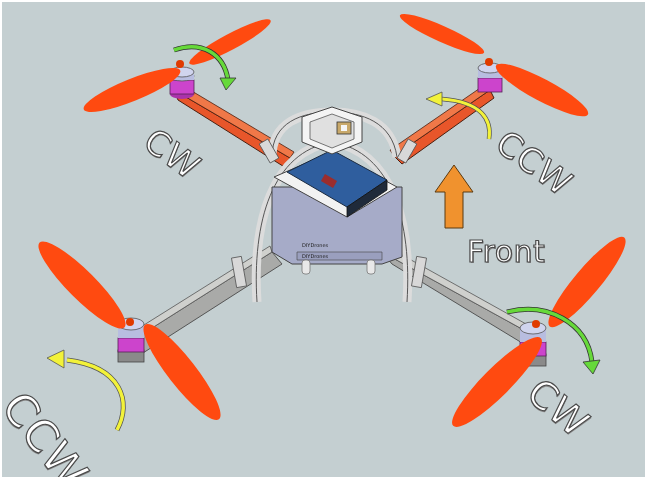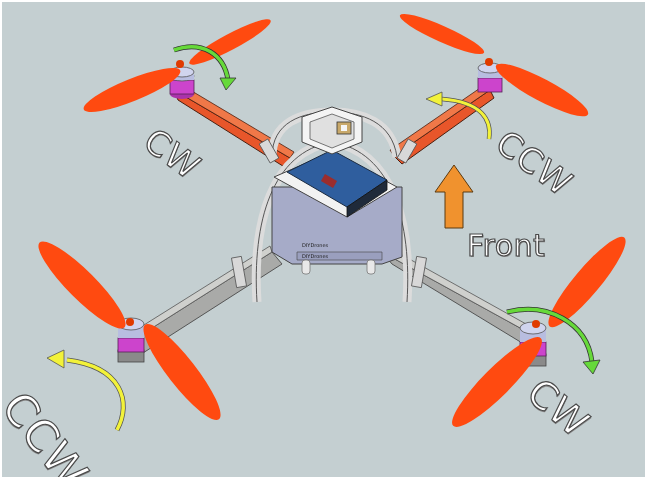--- a/index.html
+++ b/index.html
@@ -158,7 +158,7 @@
   <div class="lbl" style="left:510px; top:120px; font-size:34px; transform: rotate(36deg);">CCW</div>
   <div class="lbl" style="left:30px; top:380px; font-size:44px; transform: rotate(52deg);">CCW</div>
   <div class="lbl" style="left:545px; top:368px; font-size:38px; transform: rotate(40deg);">CW</div>
-  <div class="lbl" style="left:465px; top:226px; font-size:30px; letter-spacing:0.5px;">Front</div>
+  <div class="lbl" style="left:465px; top:232px; font-size:30px; letter-spacing:0.5px;">Front</div>
 </div>
 
 </body></html>

